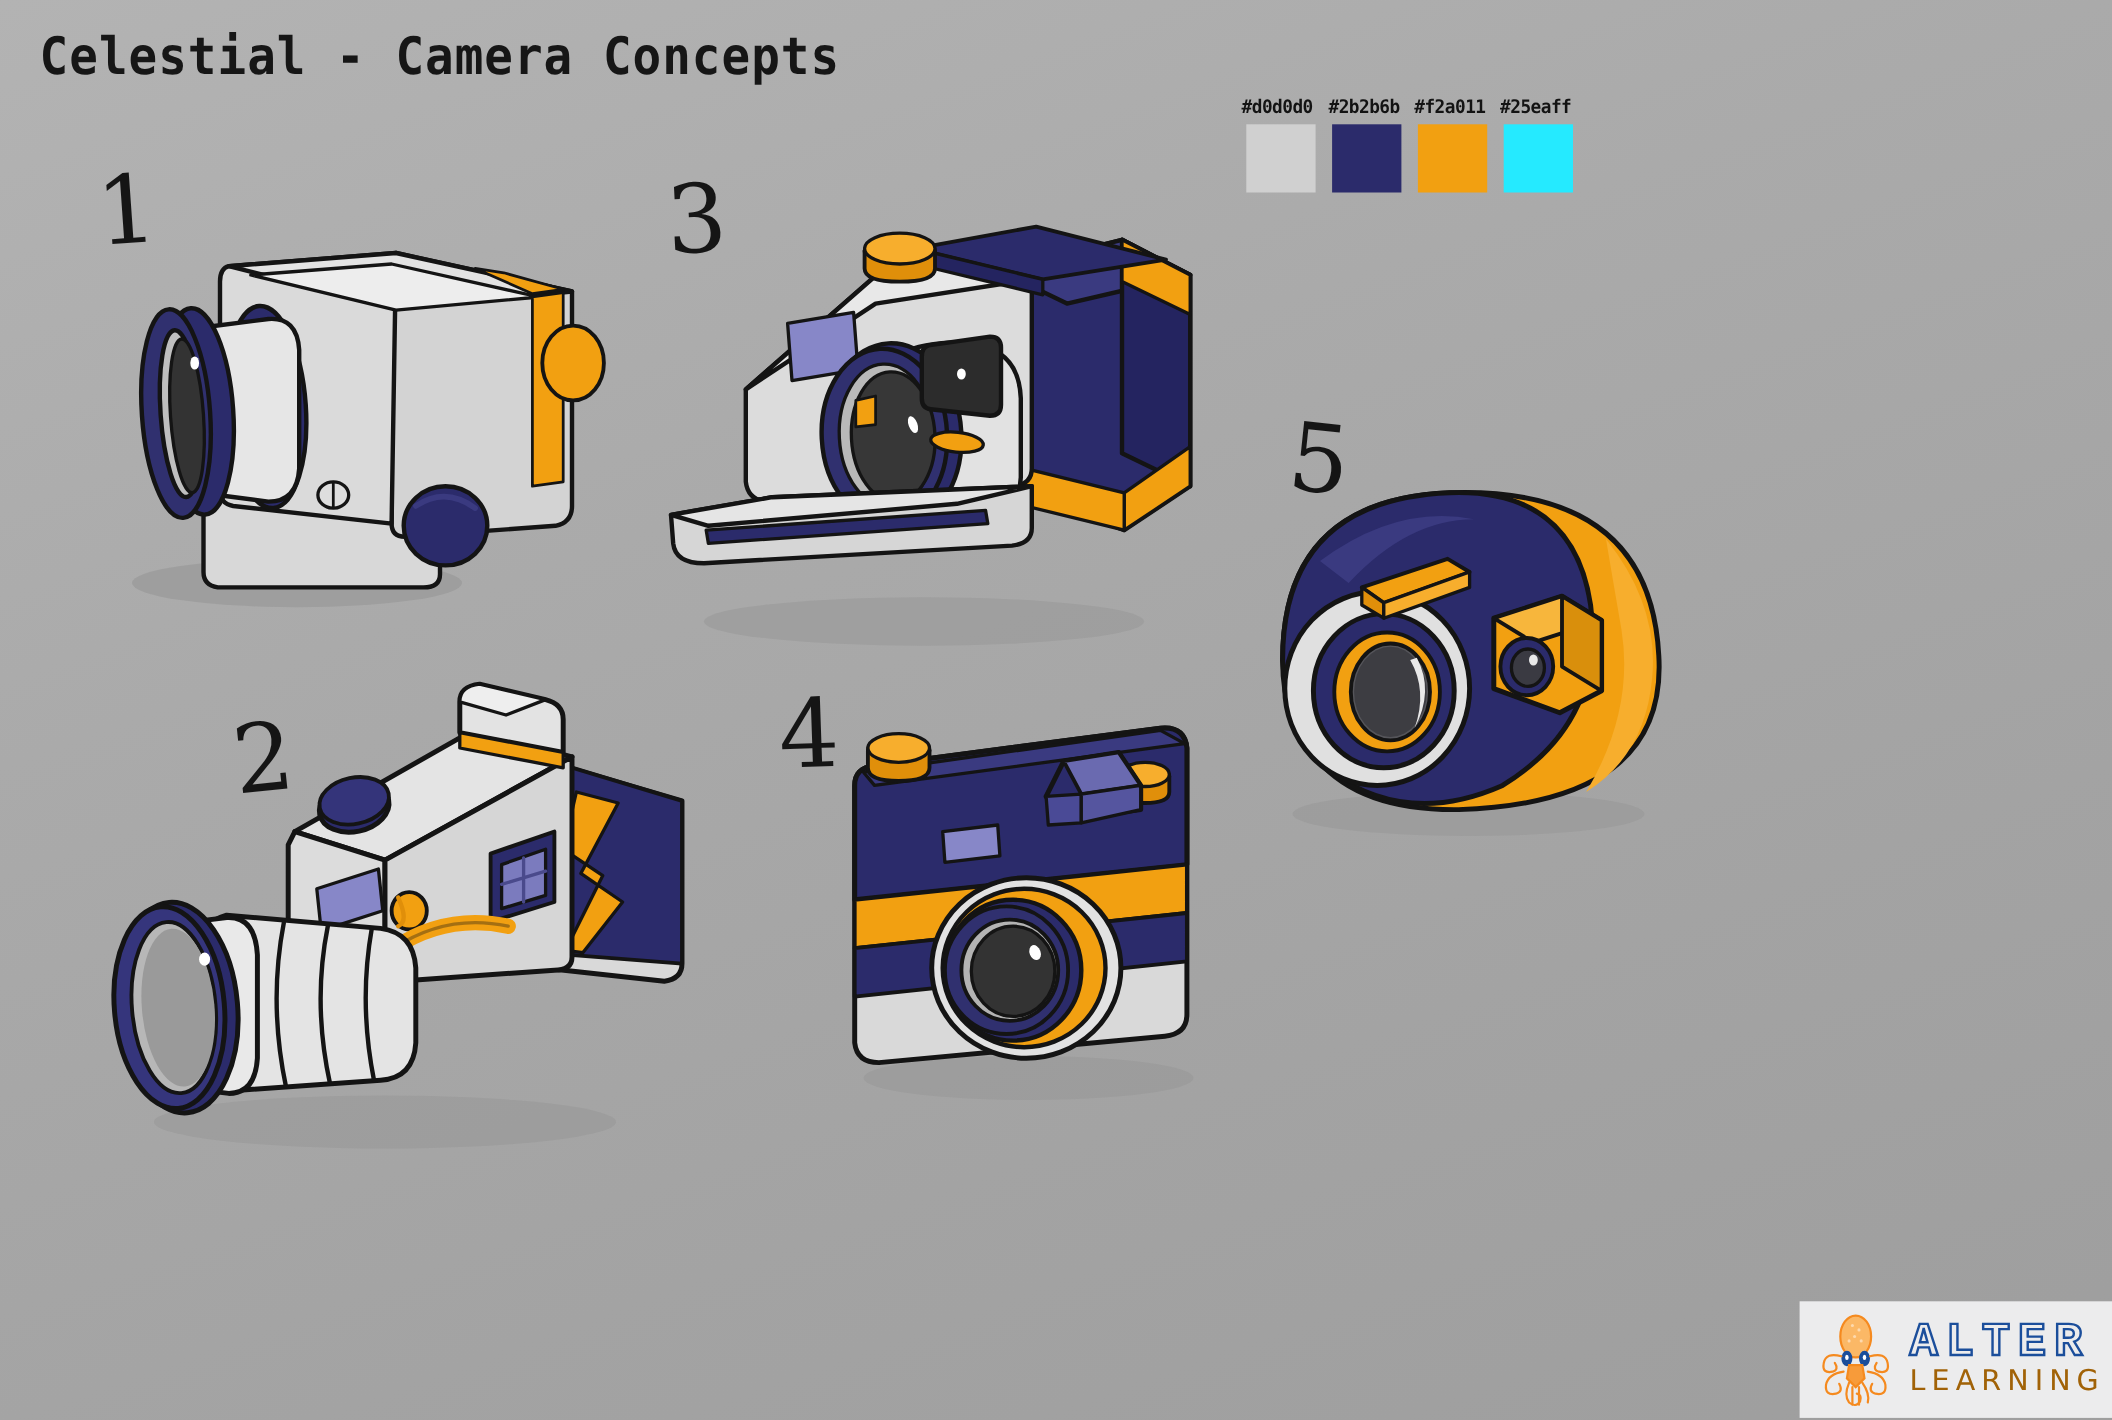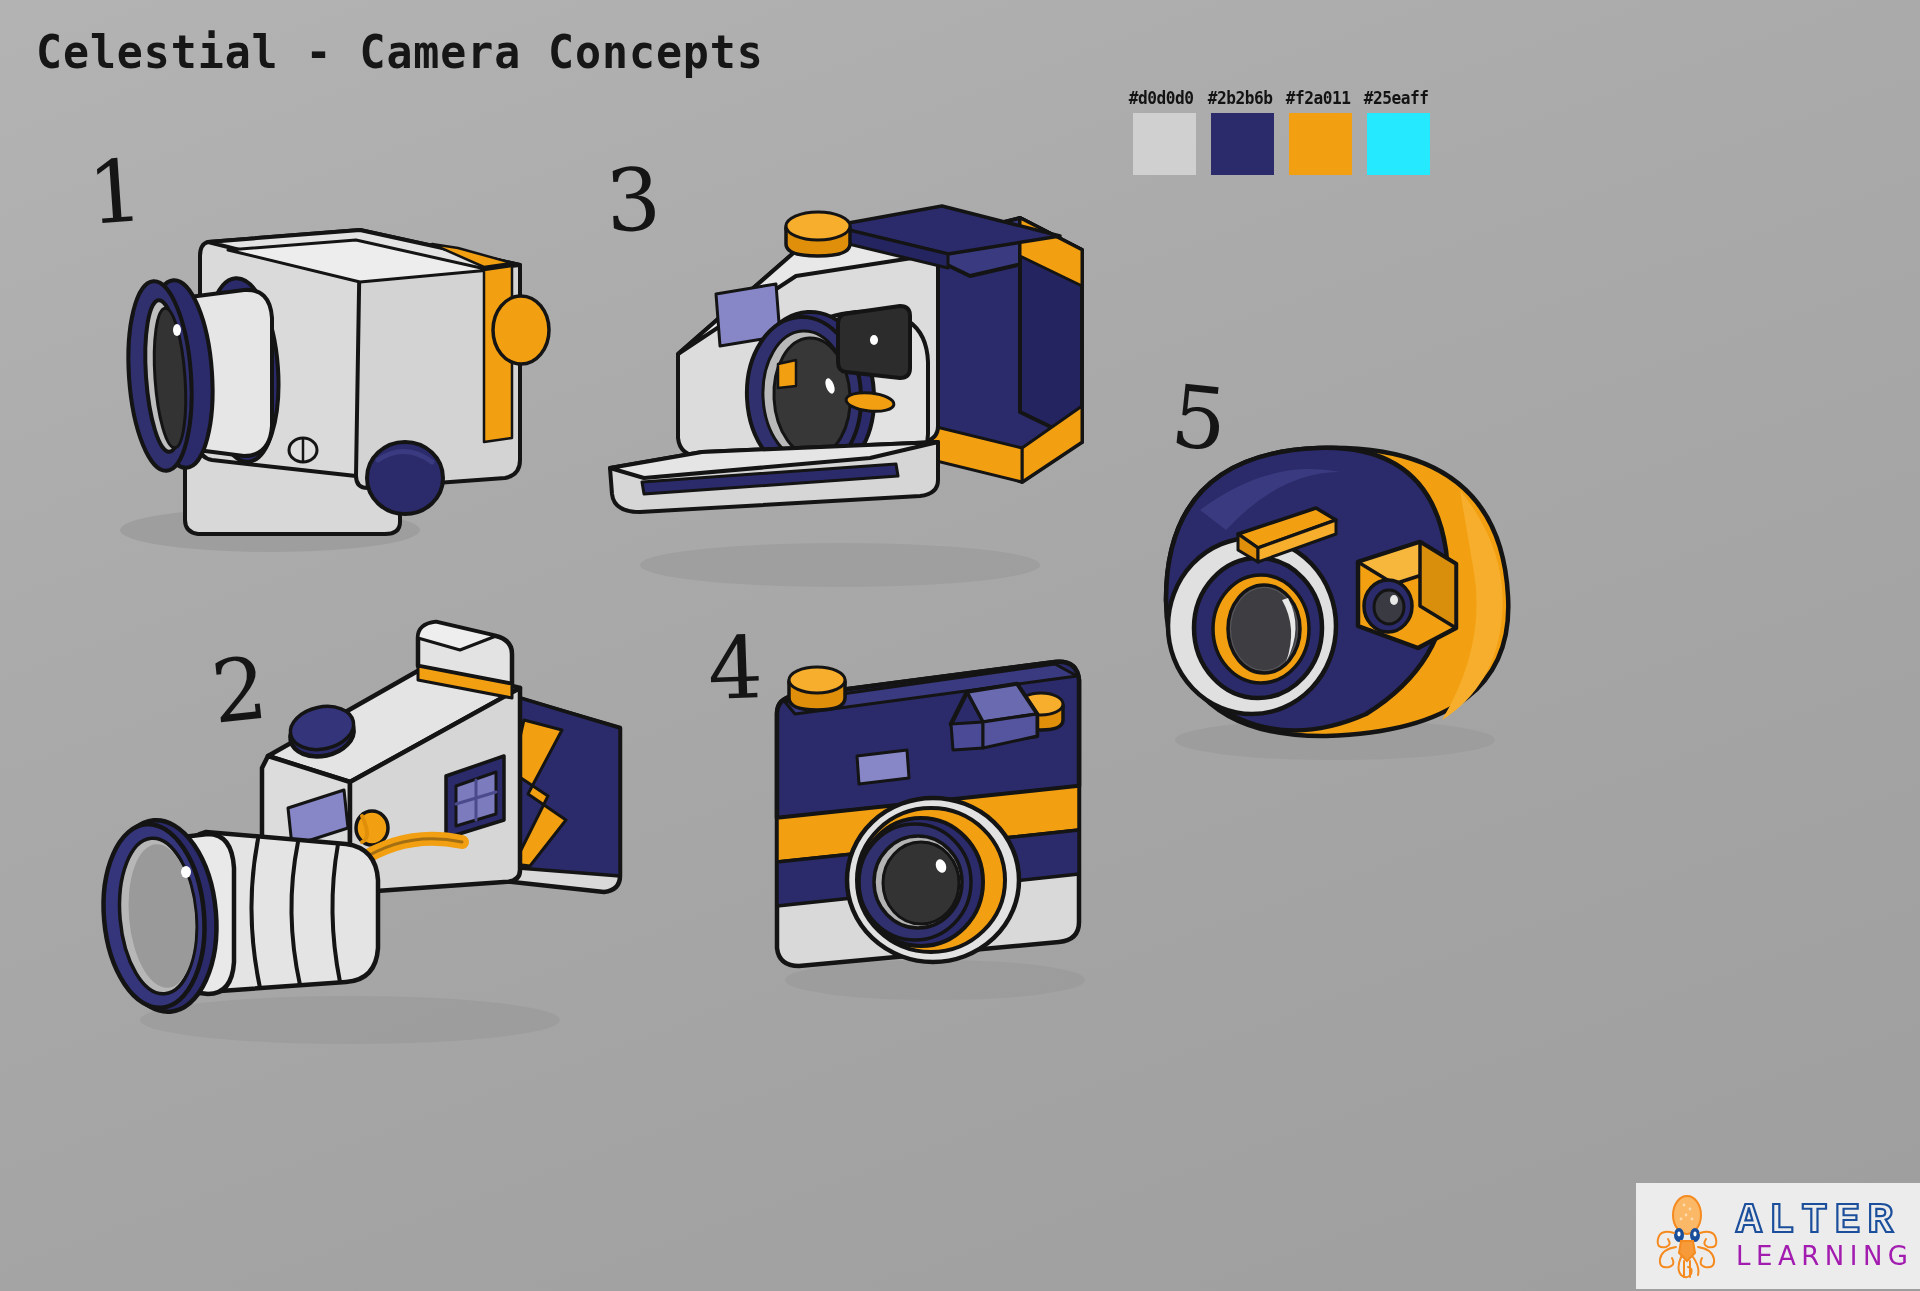--- a/index.html
+++ b/index.html
@@ -61,7 +61,7 @@
   .logo-learning{
     font-family:"DejaVu Sans", sans-serif;
     font-size:26px;font-weight:400;letter-spacing:5.5px;
-    color:#a21caf;margin-top:2px;
+    color:#a16207;margin-top:2px;
   }
 </style>
 </head>

